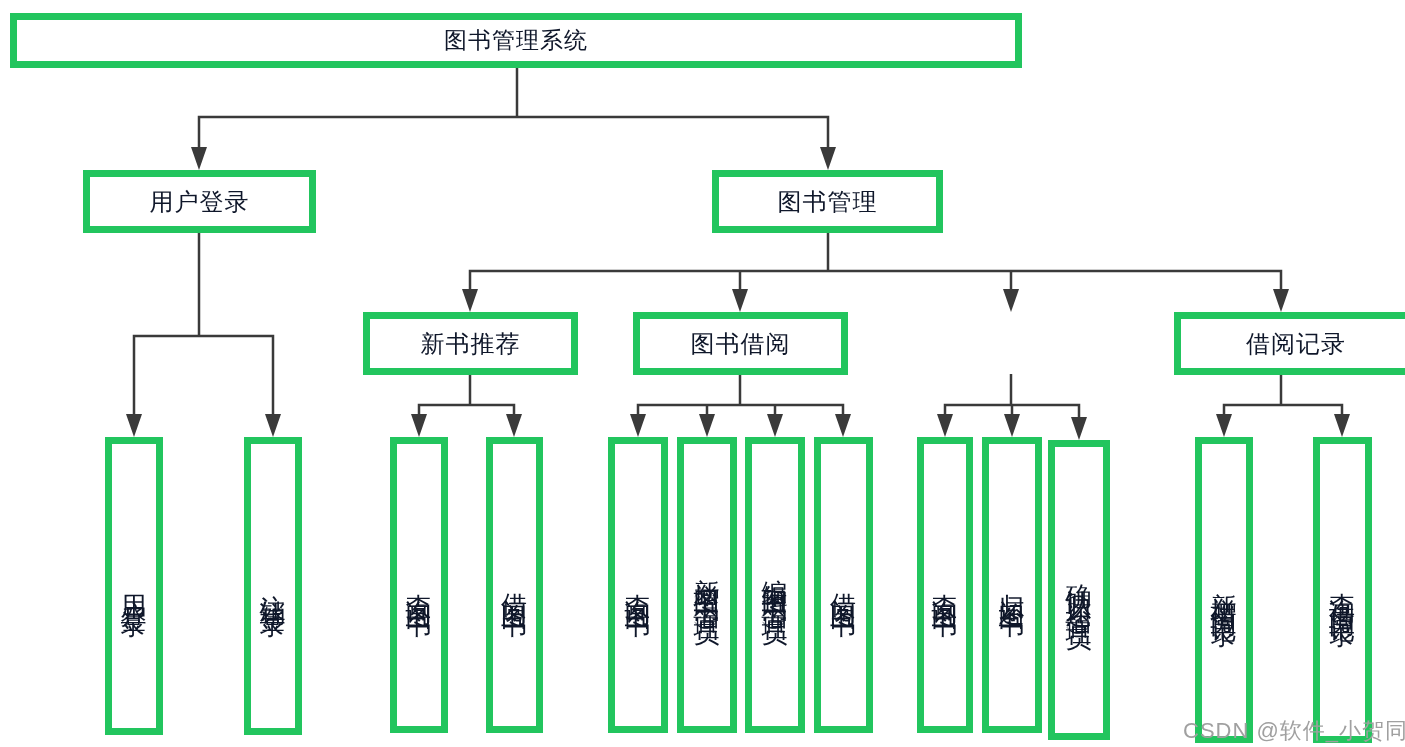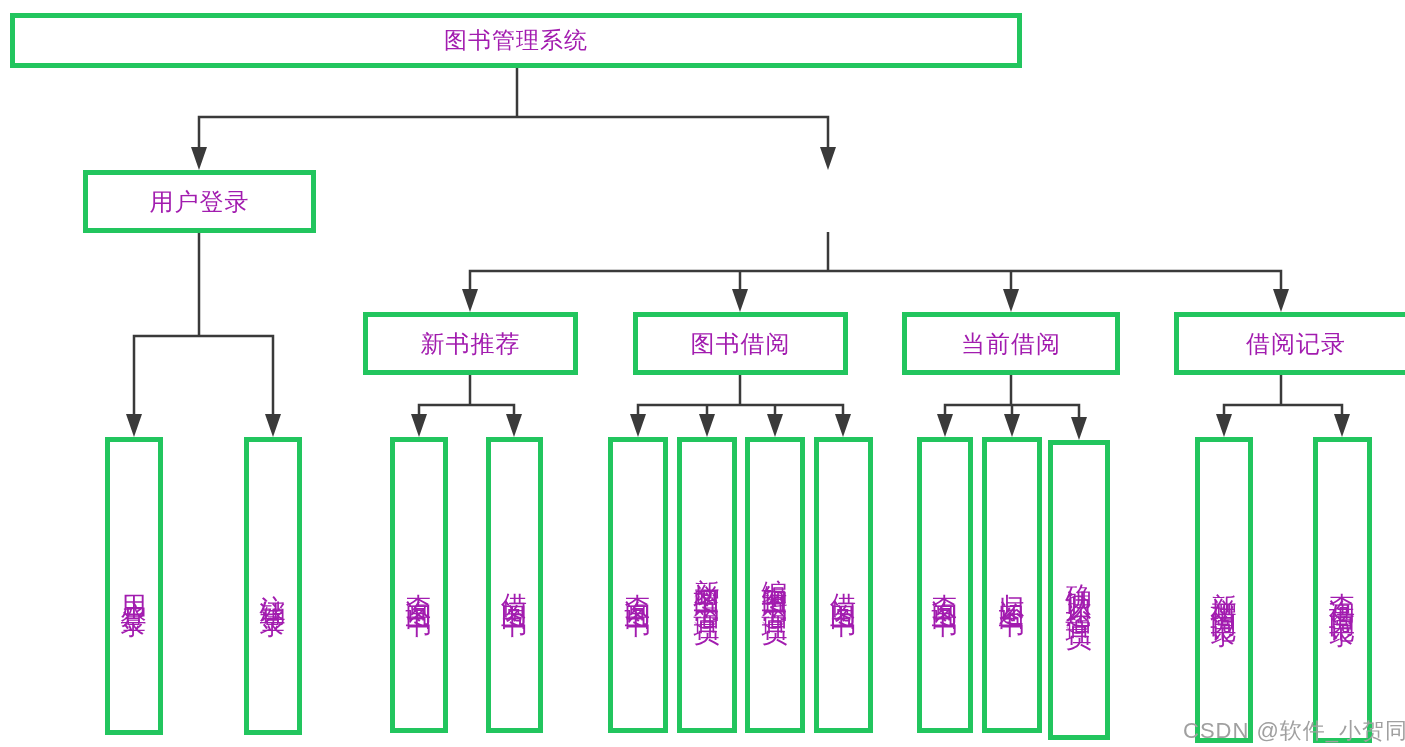--- a/index.html
+++ b/index.html
@@ -20,11 +20,11 @@
     position:absolute;
     box-sizing:border-box;
     background:#ffffff;
-    border:5px solid #22c55e;
+    border:7px solid #22c55e;
     display:flex;
     align-items:center;
     justify-content:center;
-    color:#a21caf;
+    color:#0f172a;
     text-align:center;
   }
   .node.h  { font-size:23px; letter-spacing:1px; }

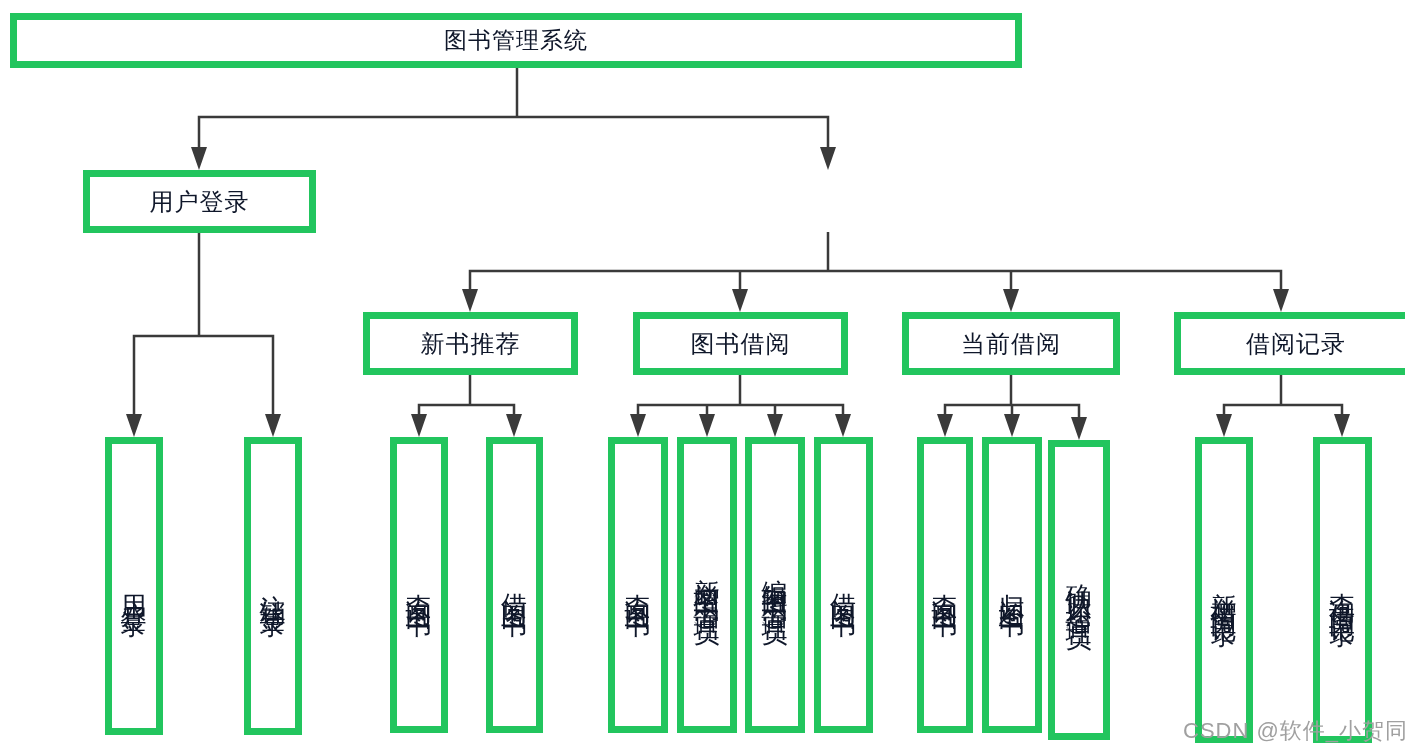--- a/index.html
+++ b/index.html
@@ -111,6 +111,9 @@
   <div class="node h2" style="left:83px;top:170px;width:233px;height:63px">
     <span>用户登录</span>
   </div>
+  <div class="node h2" style="left:712px;top:170px;width:231px;height:63px">
+    <span>图书管理</span>
+  </div>
 
   <div class="node h2" style="left:363px;top:312px;width:215px;height:63px">
     <span>新书推荐</span>

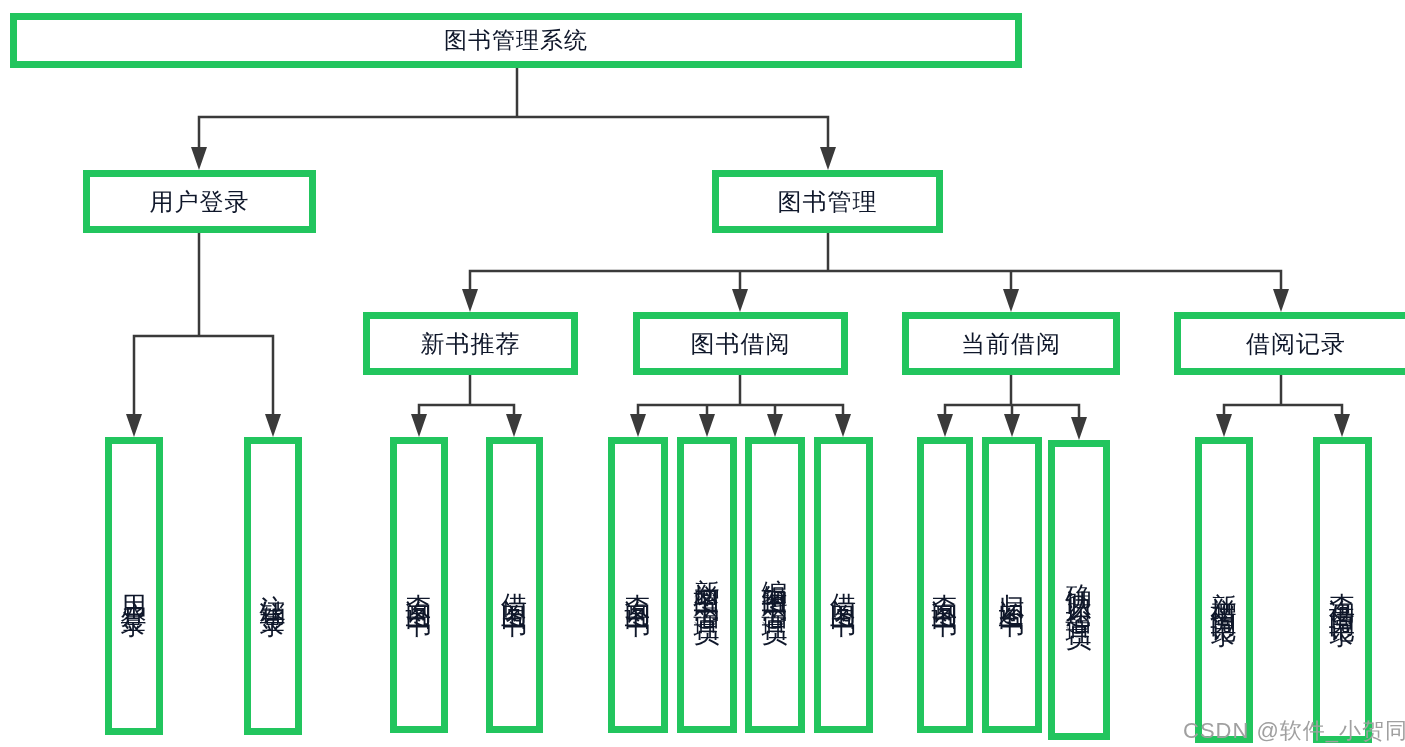--- a/index.html
+++ b/index.html
@@ -121,9 +121,6 @@
   <div class="node h2" style="left:633px;top:312px;width:215px;height:63px">
     <span>图书借阅</span>
   </div>
-  <div class="node h2" style="left:902px;top:312px;width:218px;height:63px">
-    <span>当前借阅</span>
-  </div>
   <div class="node h2" style="left:1174px;top:312px;width:244px;height:63px">
     <span>借阅记录</span>
   </div>

